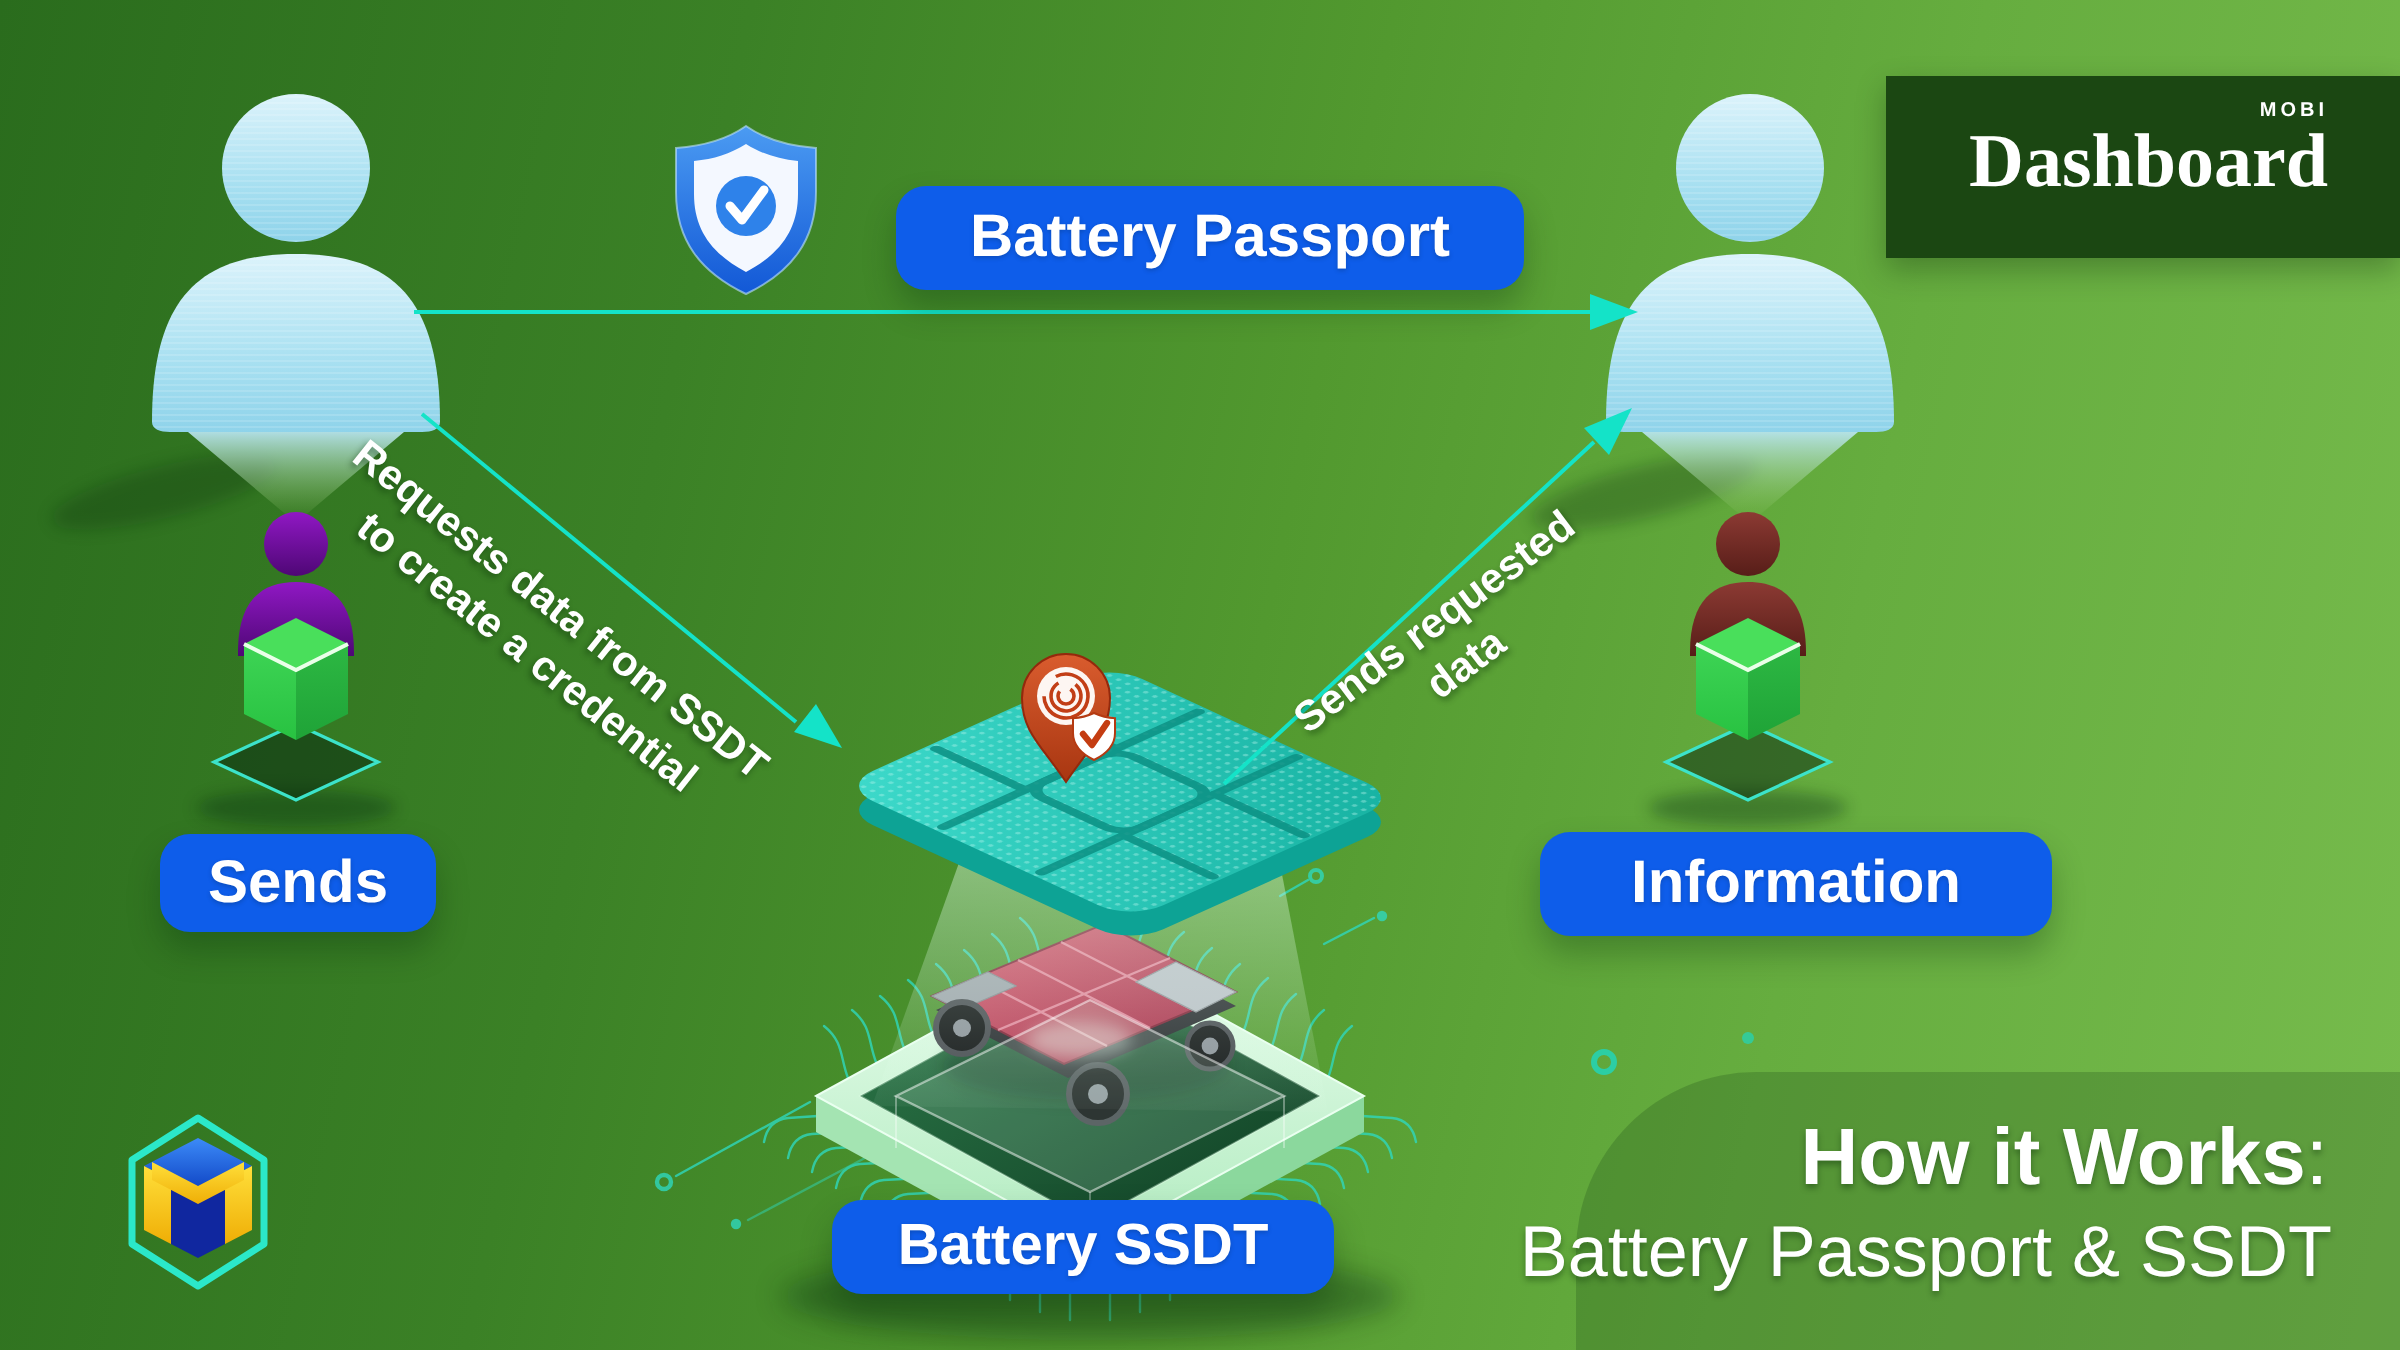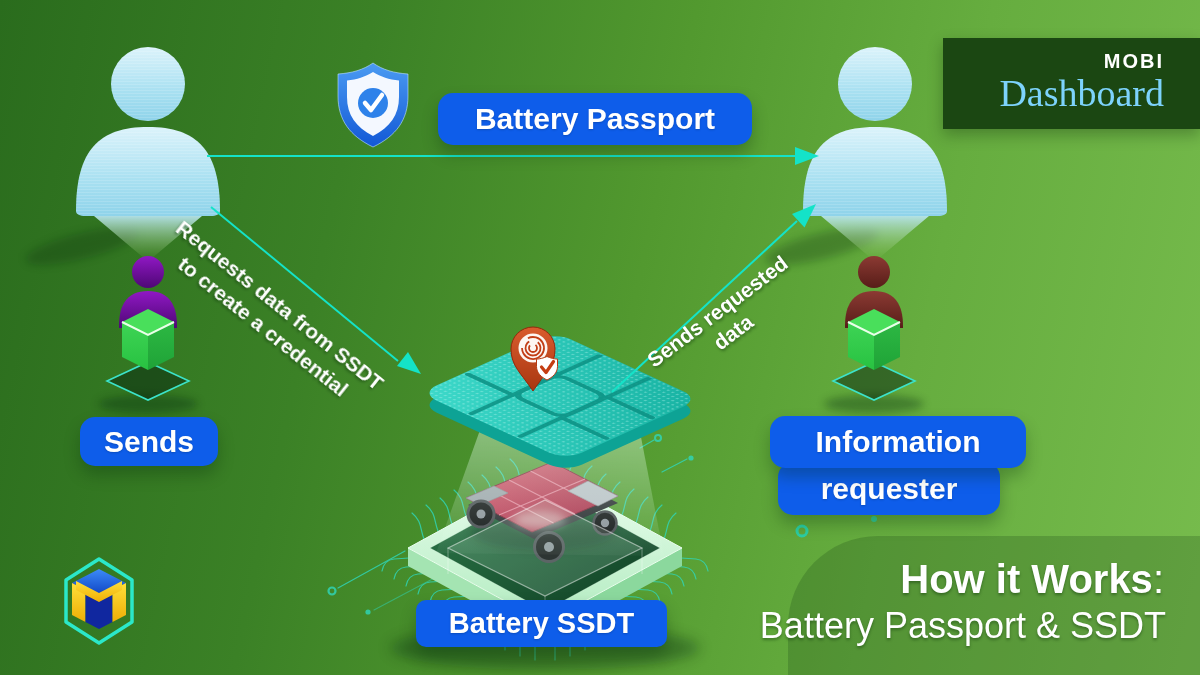--- a/index.html
+++ b/index.html
@@ -22,7 +22,7 @@
   .brand-panel{left:943px;top:38px;width:257px;height:91px;background:#1b4712;
     box-sizing:border-box;padding:12px 36px 0 0;text-align:right;color:#fff;
     box-shadow:0 6px 14px rgba(5,30,5,.3);}
-  .brand-top{font-size:20px;font-weight:bold;letter-spacing:2px;}
+  .brand-top{font-size:10px;font-weight:bold;letter-spacing:2px;}
   .brand-bottom{font-family:"Liberation Serif",serif;font-weight:normal;font-size:38px;
     color:#7dd3fc;line-height:1.05;margin-top:1px;}
   .footer-blob{left:788px;top:536px;width:412px;height:139px;border-top-left-radius:90px;

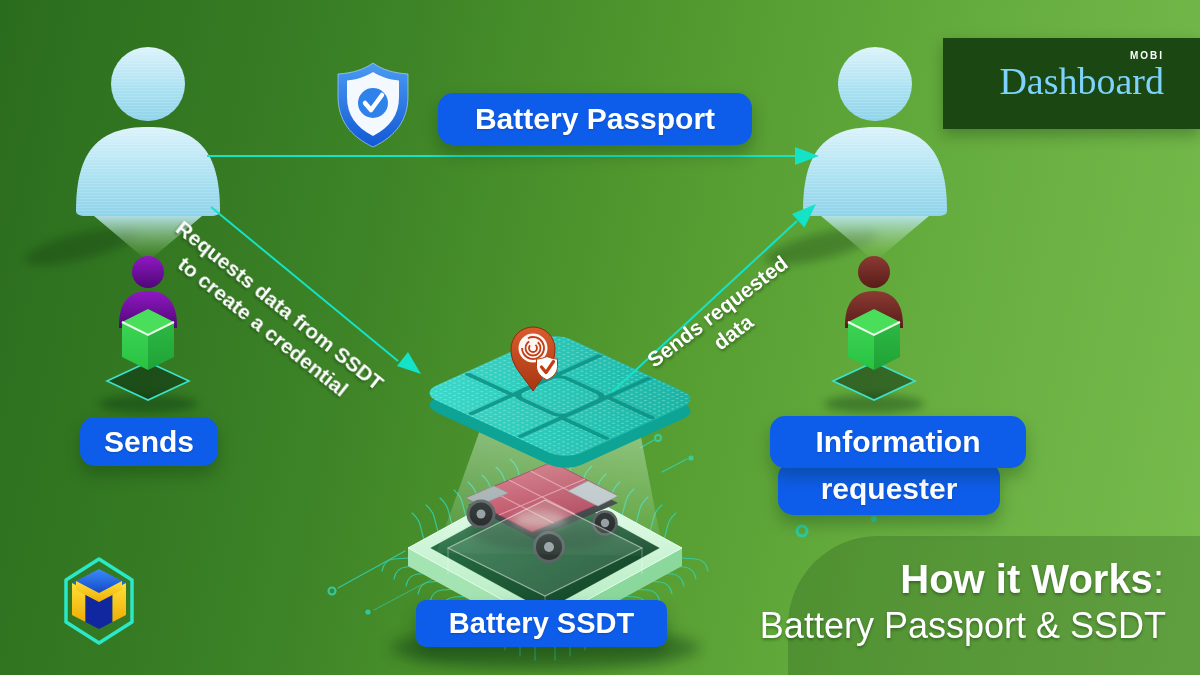--- a/index.html
+++ b/index.html
@@ -23,8 +23,8 @@
     box-sizing:border-box;padding:12px 36px 0 0;text-align:right;color:#fff;
     box-shadow:0 6px 14px rgba(5,30,5,.3);}
   .brand-top{font-size:10px;font-weight:bold;letter-spacing:2px;}
-  .brand-bottom{font-family:"Liberation Serif",serif;font-weight:normal;font-size:38px;
-    color:#7dd3fc;line-height:1.05;margin-top:1px;}
+  .brand-bottom{font-family:"Liberation Serif",serif;font-weight:bold;font-size:38px;
+    color:#ffffff;line-height:1.05;margin-top:1px;}
   .footer-blob{left:788px;top:536px;width:412px;height:139px;border-top-left-radius:90px;
     background:rgba(16,58,16,.22);}
   .footer-heading{right:36px;top:557px;color:#fff;font-size:40px;font-weight:bold;

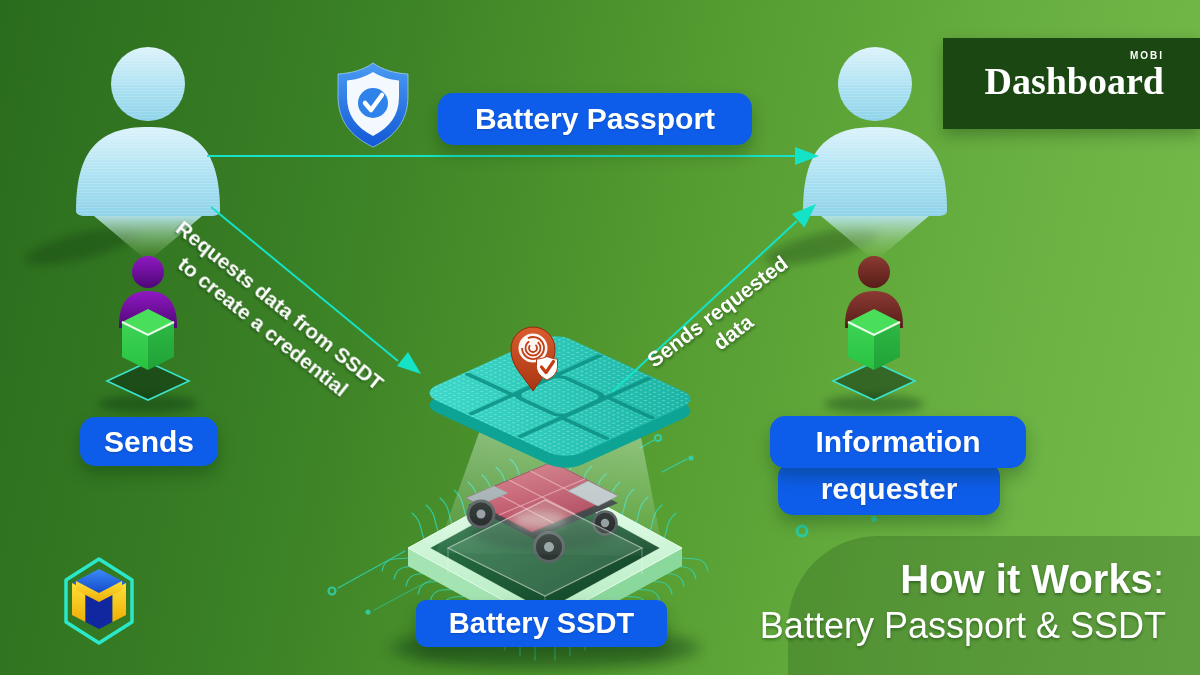--- a/index.html
+++ b/index.html
@@ -10,7 +10,7 @@
   .pill{position:absolute;background:#0e5dea;border-radius:15px;color:#fff;font-weight:bold;
     display:flex;align-items:center;justify-content:center;
     box-shadow:0 9px 16px rgba(5,40,10,.28);text-shadow:0 1px 2px rgba(0,30,60,.25);}
-  .pill-passport{left:438px;top:93px;width:314px;height:52px;font-size:30px;}
+  .pill-passport{left:448px;top:93px;width:314px;height:52px;font-size:30px;}
   .pill-owner{left:80px;top:417px;width:138px;height:49px;font-size:30px;}
   .pill-info1{left:770px;top:416px;width:256px;height:52px;font-size:30px;z-index:3;}
   .pill-info2{left:778px;top:462px;width:222px;height:53px;font-size:30px;z-index:2;}

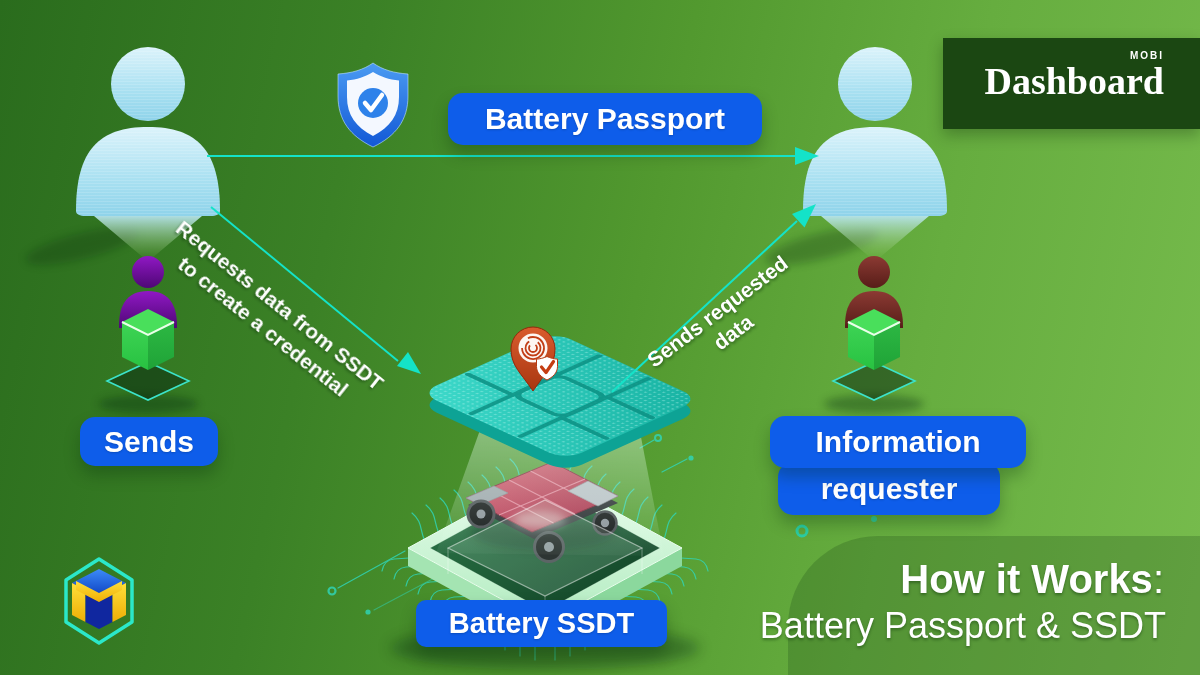--- a/index.html
+++ b/index.html
@@ -343,9 +343,6 @@
   <div class="pill pill-info1">
     <span>Information</span>
   </div>
-  <div class="pill pill-info2">
-    <span>requester</span>
-  </div>
 
   <div class="pill pill-ssdt">
     <span>Battery SSDT</span>

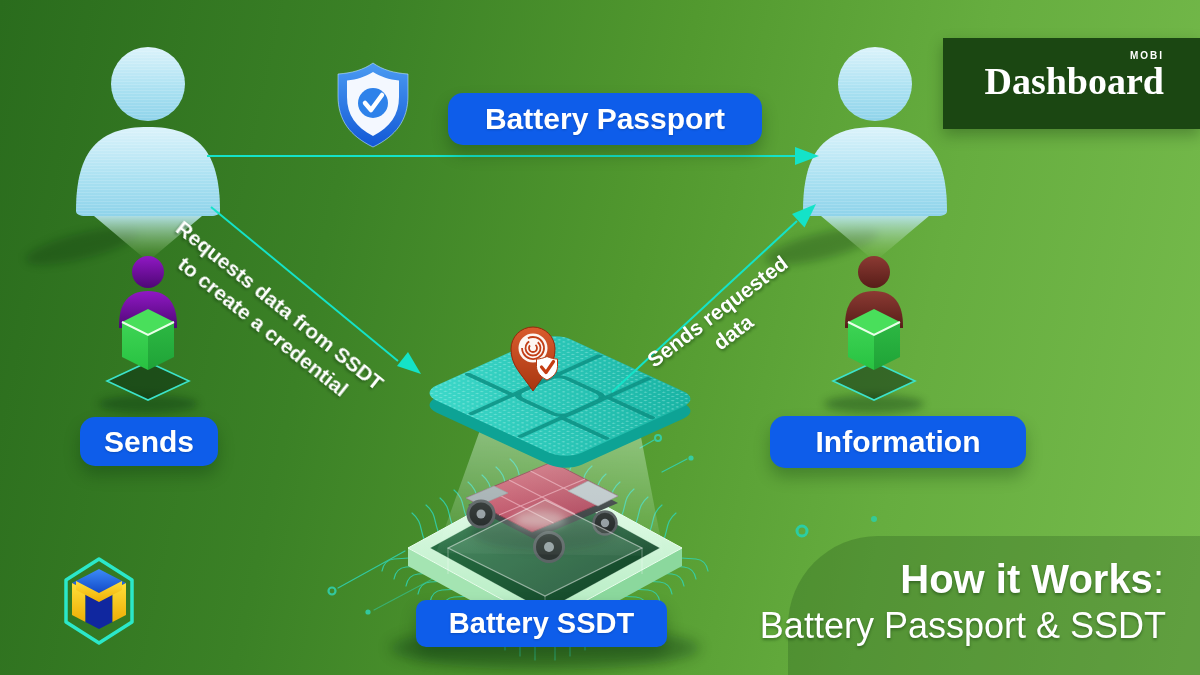--- a/index.html
+++ b/index.html
@@ -14,7 +14,7 @@
   .pill-owner{left:80px;top:417px;width:138px;height:49px;font-size:30px;}
   .pill-info1{left:770px;top:416px;width:256px;height:52px;font-size:30px;z-index:3;}
   .pill-info2{left:778px;top:462px;width:222px;height:53px;font-size:30px;z-index:2;}
-  .pill-ssdt{left:416px;top:600px;width:251px;height:47px;font-size:29px;border-radius:10px;}
+  .pill-ssdt{left:416px;top:600px;width:251px;height:47px;font-size:29px;}
   .arrow-label{position:absolute;color:#fff;font-weight:bold;font-size:21px;line-height:27px;
     text-align:center;transform-origin:0 0;text-shadow:0 2px 3px rgba(5,40,5,.45);white-space:nowrap;}
   .lbl-request{left:182px;top:210px;width:272px;transform:rotate(38.5deg);}

